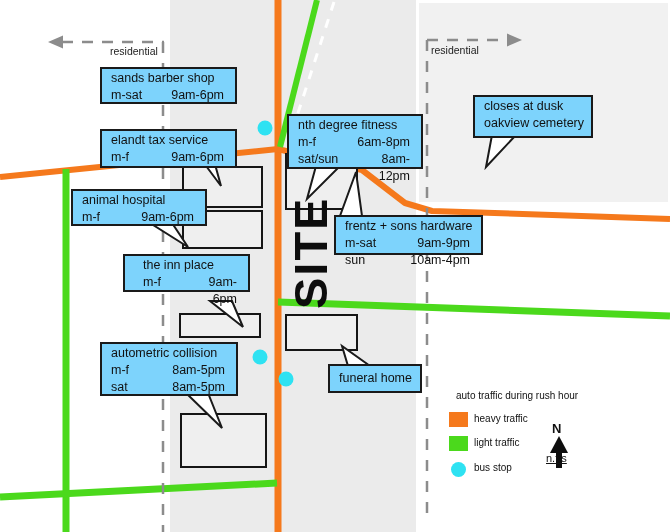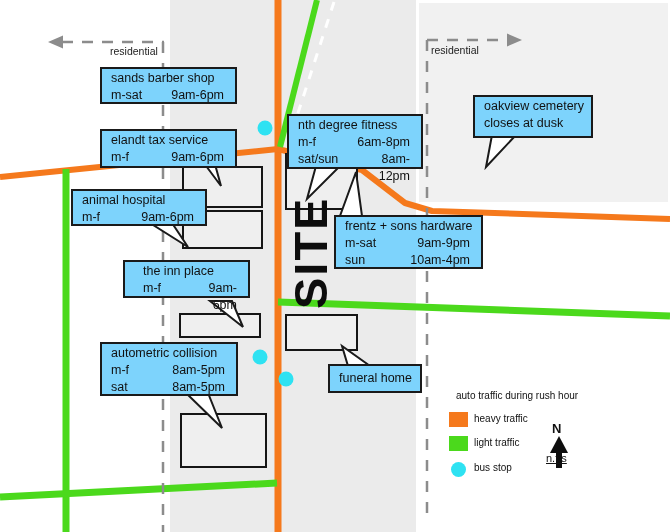--- a/index.html
+++ b/index.html
@@ -166,8 +166,8 @@
   </div>
 
   <div class="callout" style="left:473px;top:95px;width:120px;height:43px;">
+    <div class="title">closes at dusk</div>
     <div class="title">oakview cemetery</div>
-    <div class="title">closes at dusk</div>
   </div>
 
   <div class="abs legend legend-title">auto traffic during rush hour</div>

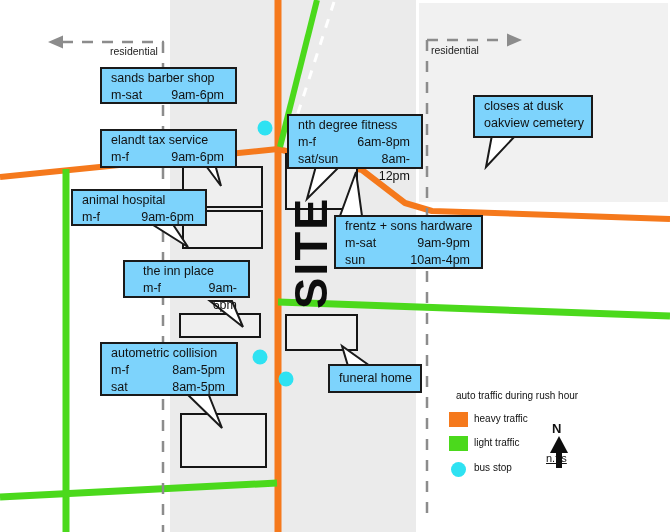--- a/index.html
+++ b/index.html
@@ -149,7 +149,7 @@
       </div>
   </div>
 
-  <div class="callout" style="left:334px;top:215px;width:149px;height:54px;">
+  <div class="callout" style="left:334px;top:215px;width:149px;height:40px;">
     <div class="title">frentz + sons hardware</div>
     <div class="row">
         <span>m-sat</span>

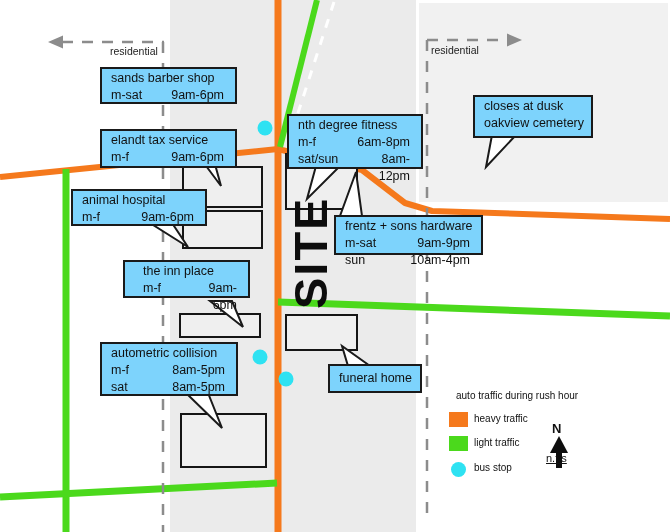--- a/index.html
+++ b/index.html
@@ -117,7 +117,7 @@
       </div>
   </div>
 
-  <div class="callout" style="left:123px;top:260px;width:127px;height:38px;">
+  <div class="callout" style="left:123px;top:254px;width:127px;height:38px;">
     <div class="title" style="padding-left:18px;">the inn place</div>
     <div class="row" style="grid-template-columns:50px 1fr;padding-left:18px;">
         <span>m-f</span>

